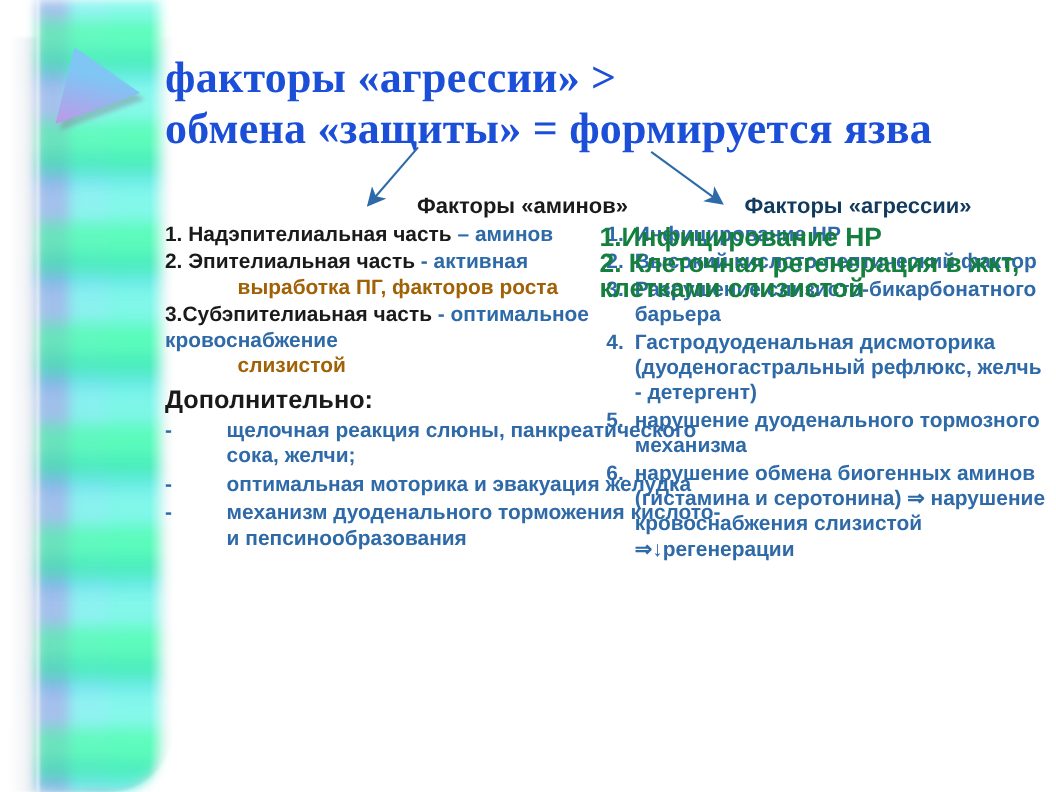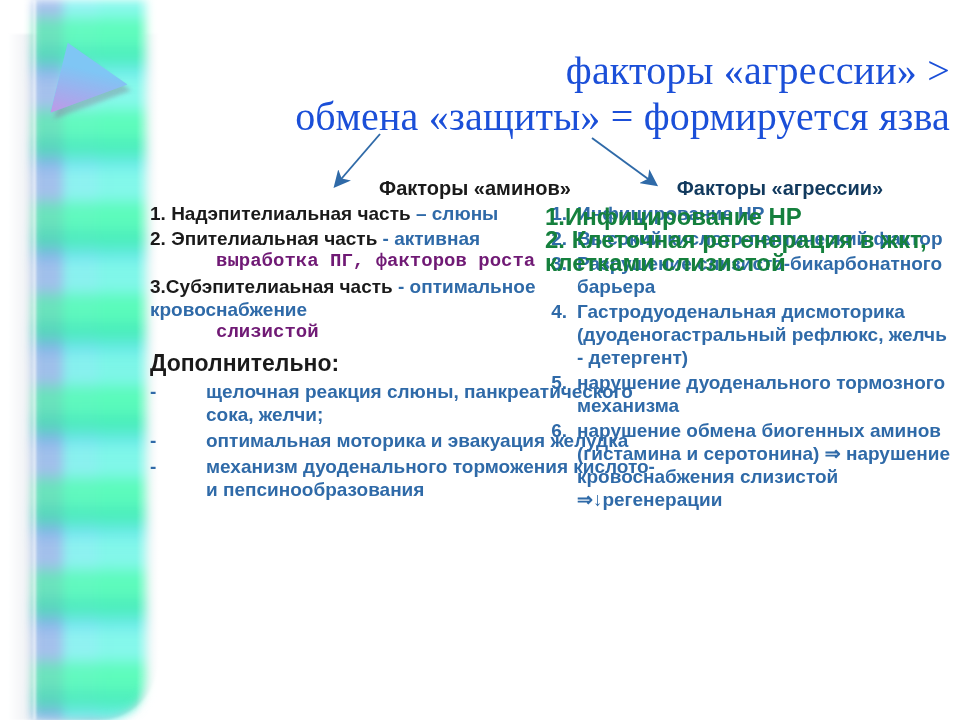--- a/index.html
+++ b/index.html
@@ -84,10 +84,9 @@
   #title-block{
     position:absolute;left:150px;top:48px;width:800px;
     font-family:"Liberation Serif", serif;
-    font-weight:normal;font-size:40px;line-height:46px;
+    font-weight:bold;font-size:40px;line-height:46px;
     color:#1b4fd8;
     letter-spacing:.2px;
-    text-align:right;
   }
   #title-block .tline{white-space:nowrap;}
 

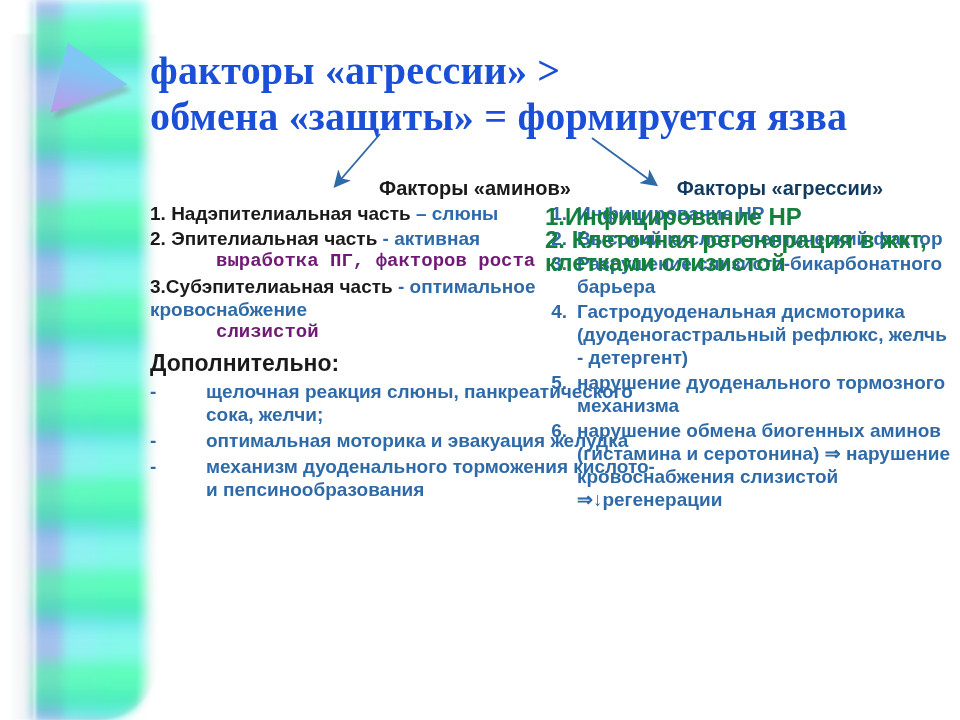--- a/index.html
+++ b/index.html
@@ -180,7 +180,7 @@
   <div class="itm">
     <span>1.</span>
     <span>Надэпителиальная часть</span>
-    <span class="b">– слюны</span>
+    <span class="b">– аминов</span>
   </div>
 
   <div class="itm">

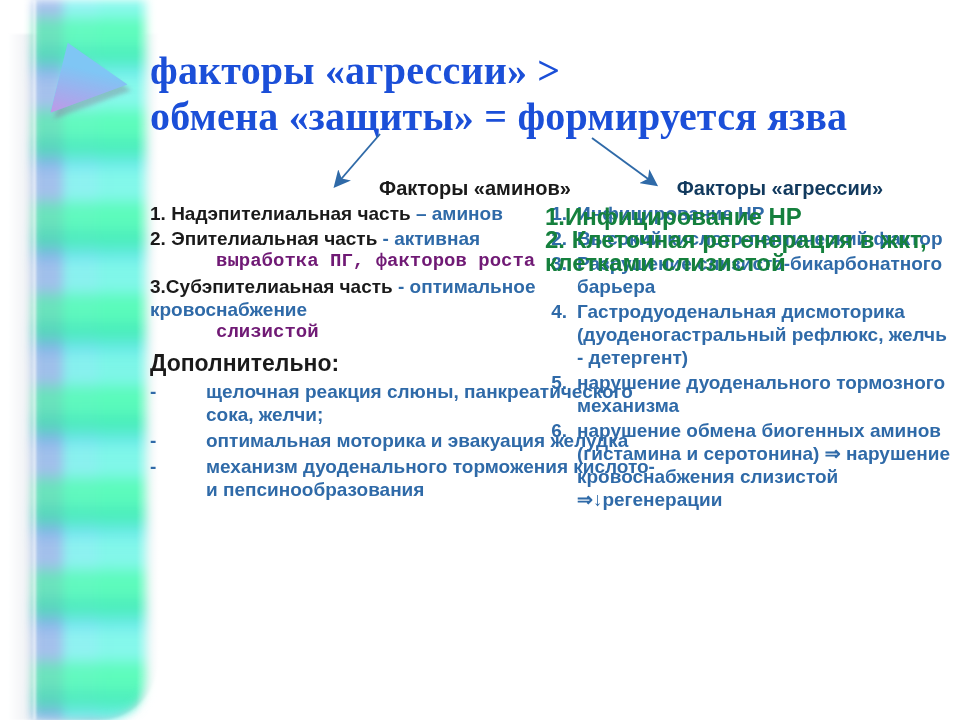--- a/index.html
+++ b/index.html
@@ -103,7 +103,7 @@
   #col-protect .col-head{color:#1a1a1a;text-align:center;padding-left:130px;}
   #col-protect .itm{color:#1a1a1a;margin-top:2px;}
   #col-protect .itm .b{color:#2f6aa8;font-weight:bold;}
-  #col-protect .sub{display:block;padding-left:66px;color:#701a75;font-family:Liberation Mono, monospace;}
+  #col-protect .sub{display:block;padding-left:66px;color:#a16207;}
   #col-protect .extra{color:#1a1a1a;margin-top:6px;font-weight:bold;font-size:23px;}
   #col-protect .dashrow{display:flex;gap:0;margin-top:3px;color:#2f6aa8;font-weight:bold;font-size:19px;line-height:23px;}
   #col-protect .dashrow .dash{width:56px;flex:0 0 56px;}

